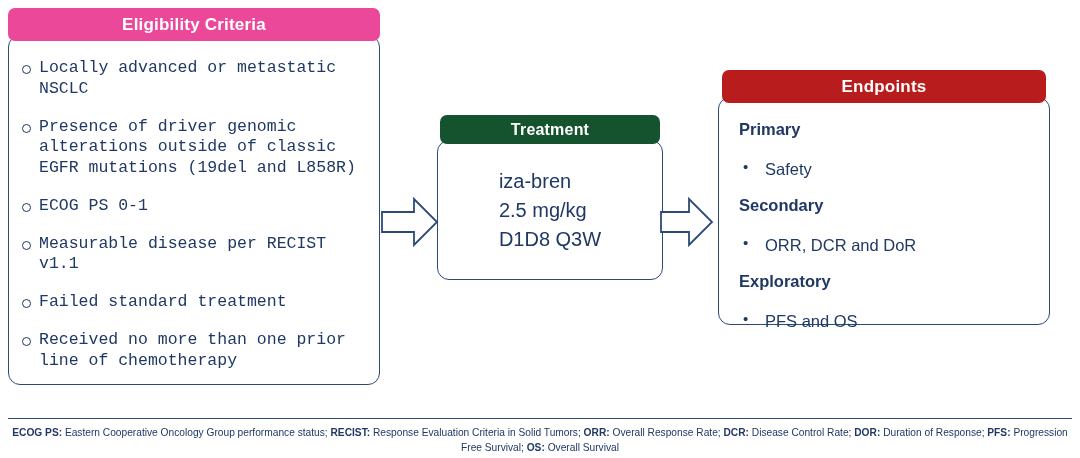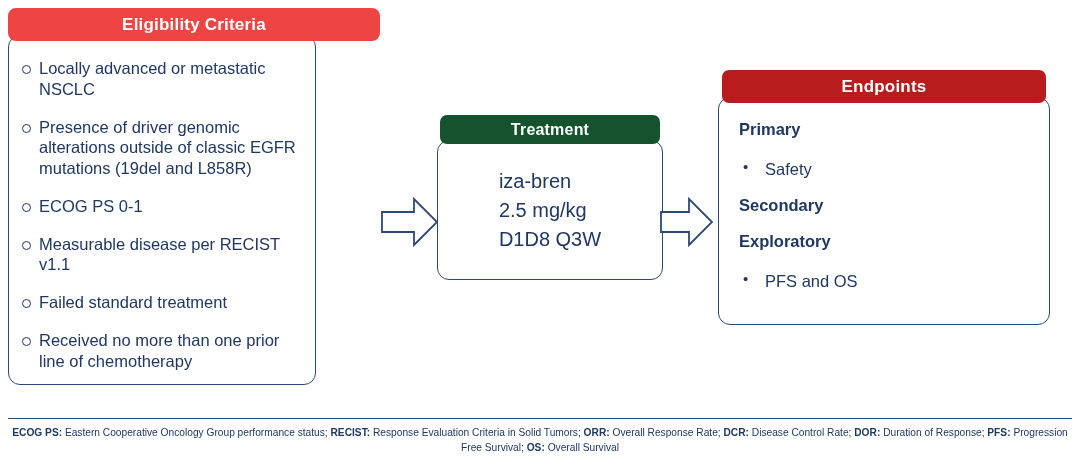--- a/index.html
+++ b/index.html
@@ -142,7 +142,7 @@
 
 <div class="stage">
 
-  <div class="panel-header" id="eligibility-header" style="background: #ef4444; border-radius: 8px;">
+  <div class="panel-header" id="eligibility-header" style="background: #ec4899;">
     <span>Eligibility Criteria</span>
   </div>
   <div class="panel-body" id="eligibility-body">

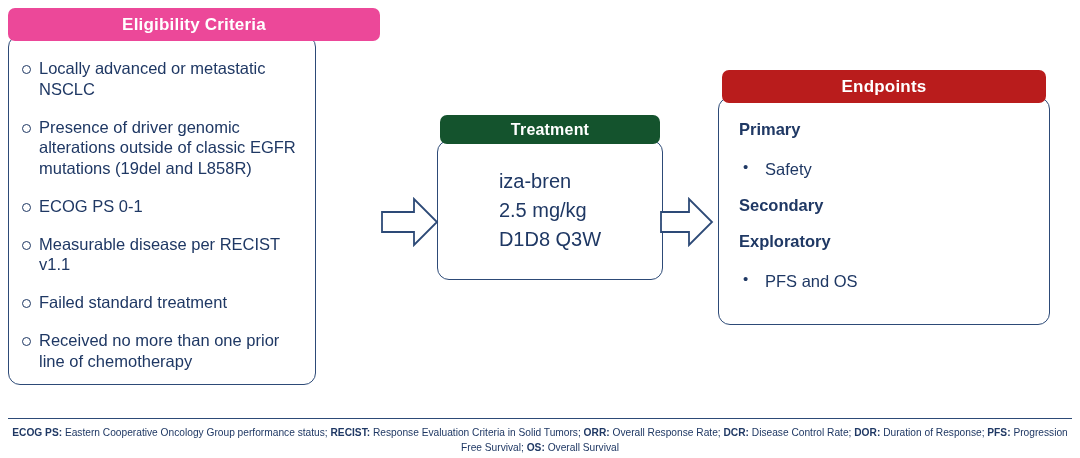--- a/index.html
+++ b/index.html
@@ -44,8 +44,9 @@
     font-size: 17px;
   }
   #eligibility-body {
-    left: 8px; top: 35px; width: 308px; height: 350px;
+    left: 8px; top: 35px; width: 372px; height: 350px;
     padding: 22px 14px 10px 10px;
+    font-family: Liberation Mono, monospace;
   }
   .crit-list { list-style: none; }
   .crit-item {

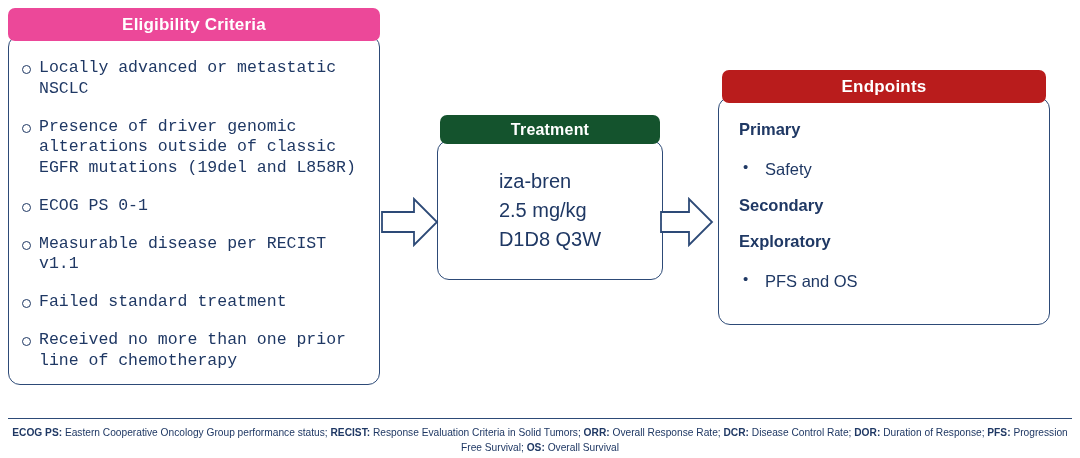--- a/index.html
+++ b/index.html
@@ -192,6 +192,7 @@
 
     <div class="ep-group">
       <div class="ep-title">Secondary</div>
+      <div class="ep-item">ORR, DCR and DoR</div>
     </div>
 
     <div class="ep-group">

